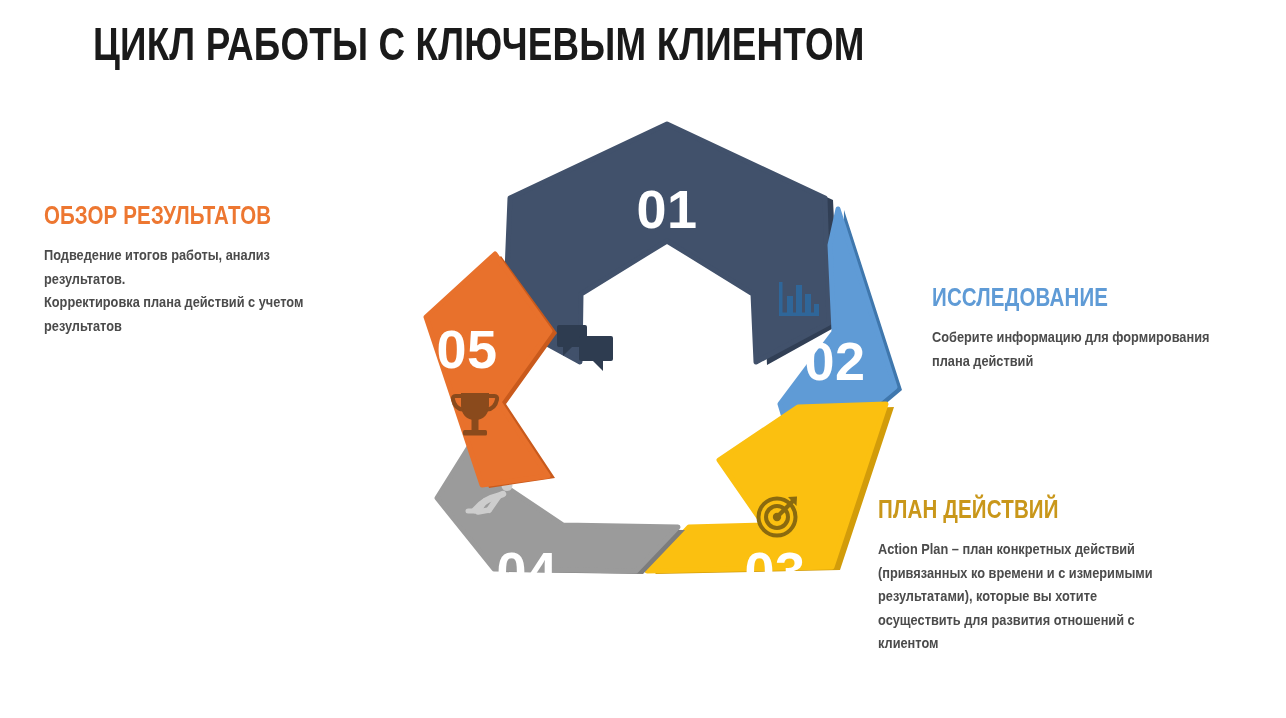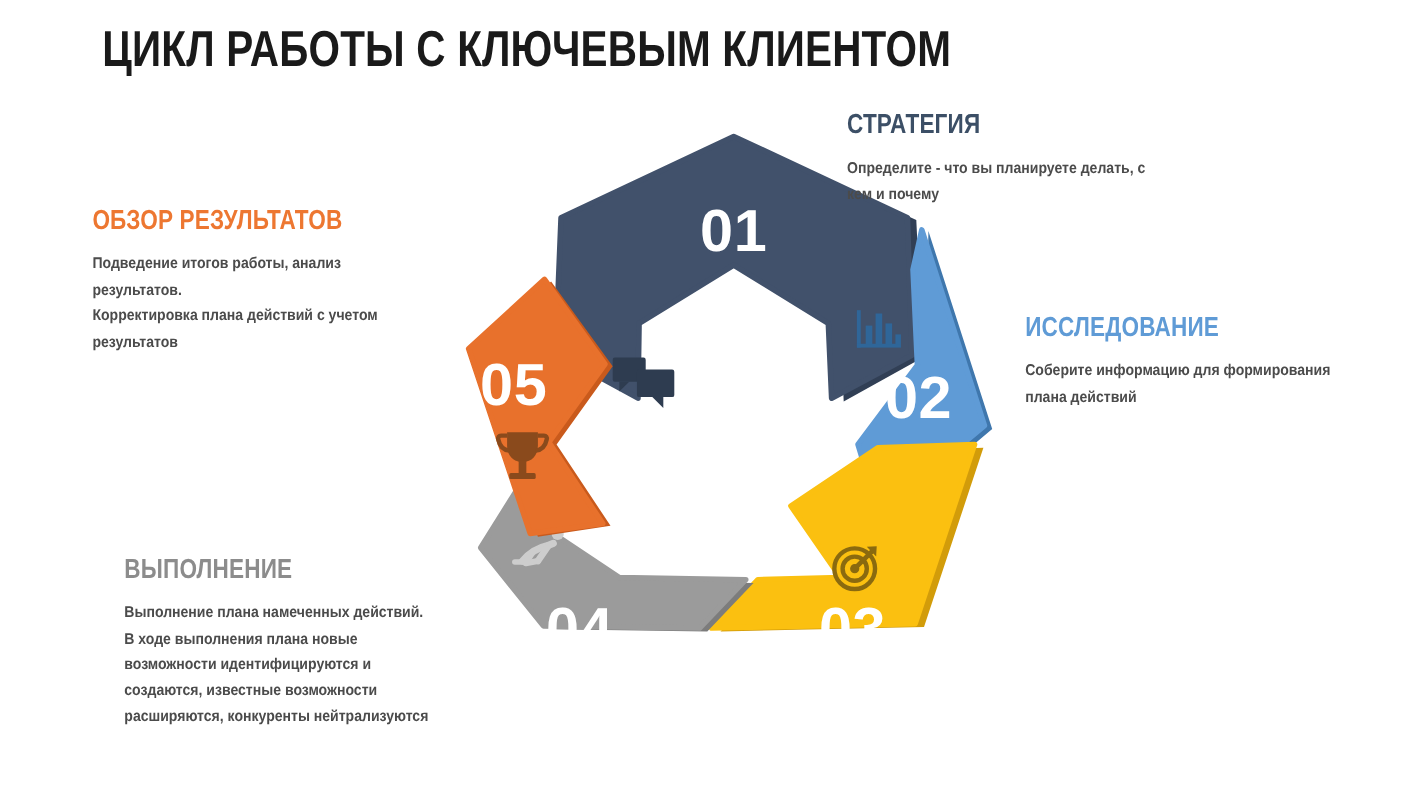--- a/index.html
+++ b/index.html
@@ -170,13 +170,6 @@
     </svg>
   </div>
 
-  <div class="block" id="b1">
-    <div class="head">СТРАТЕГИЯ</div>
-    <div class="body">
-      <p>Определите - что вы планируете делать, с</p>
-      <p>кем и почему</p>
-    </div>
-  </div>
 
   <div class="block" id="b2">
     <div class="head">ИССЛЕДОВАНИЕ</div>

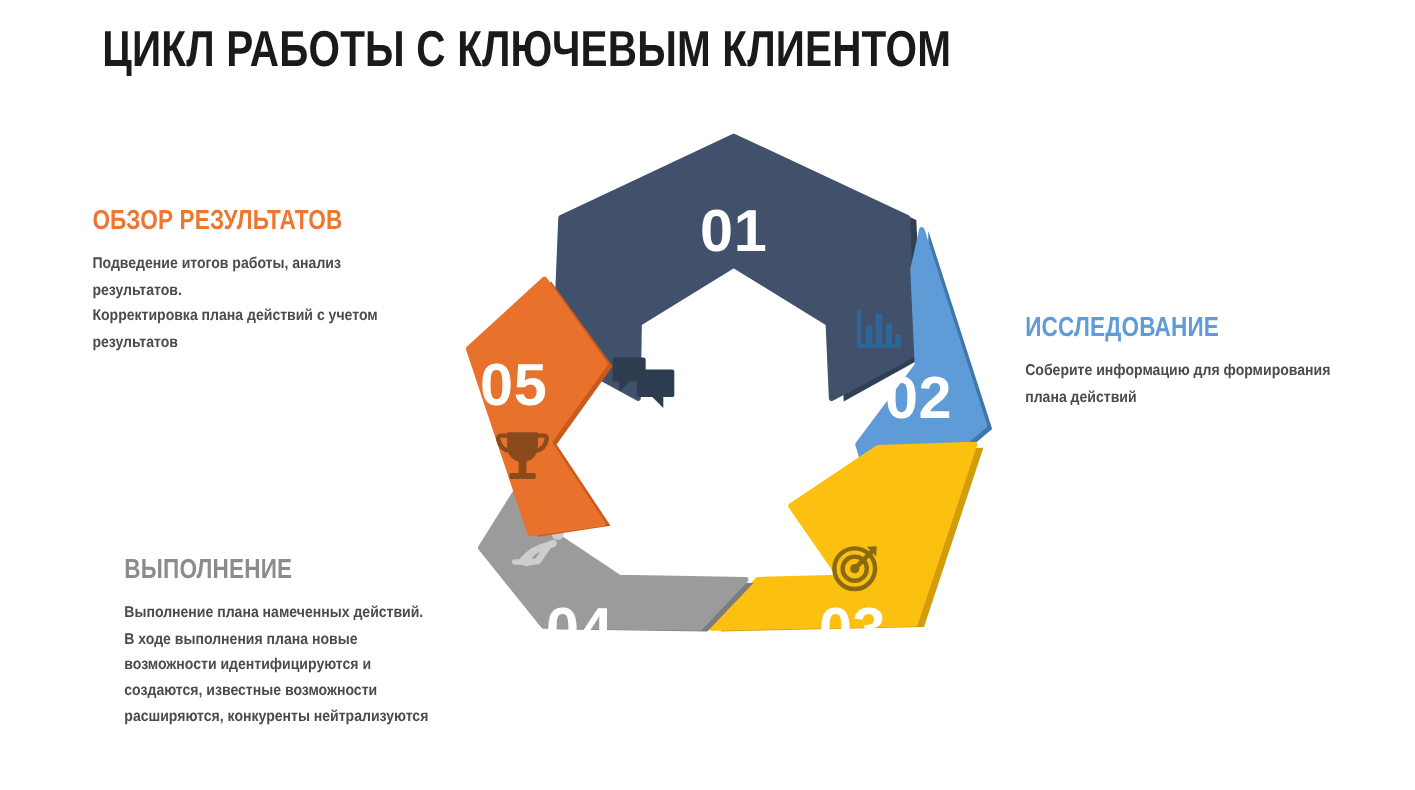--- a/index.html
+++ b/index.html
@@ -56,7 +56,7 @@
   #b4 .head{color:#8c8c8c;}
   #b4 .body{width:380px;}
 
-  #b5{left:44px;top:185px;width:400px;margin-left:40px;}
+  #b5{left:44px;top:200px;width:400px;}
   #b5 .head{color:#ed7731;}
   #b5 .body{width:400px;}
   #b5 .body p.just{text-align:justify;text-align-last:left;}

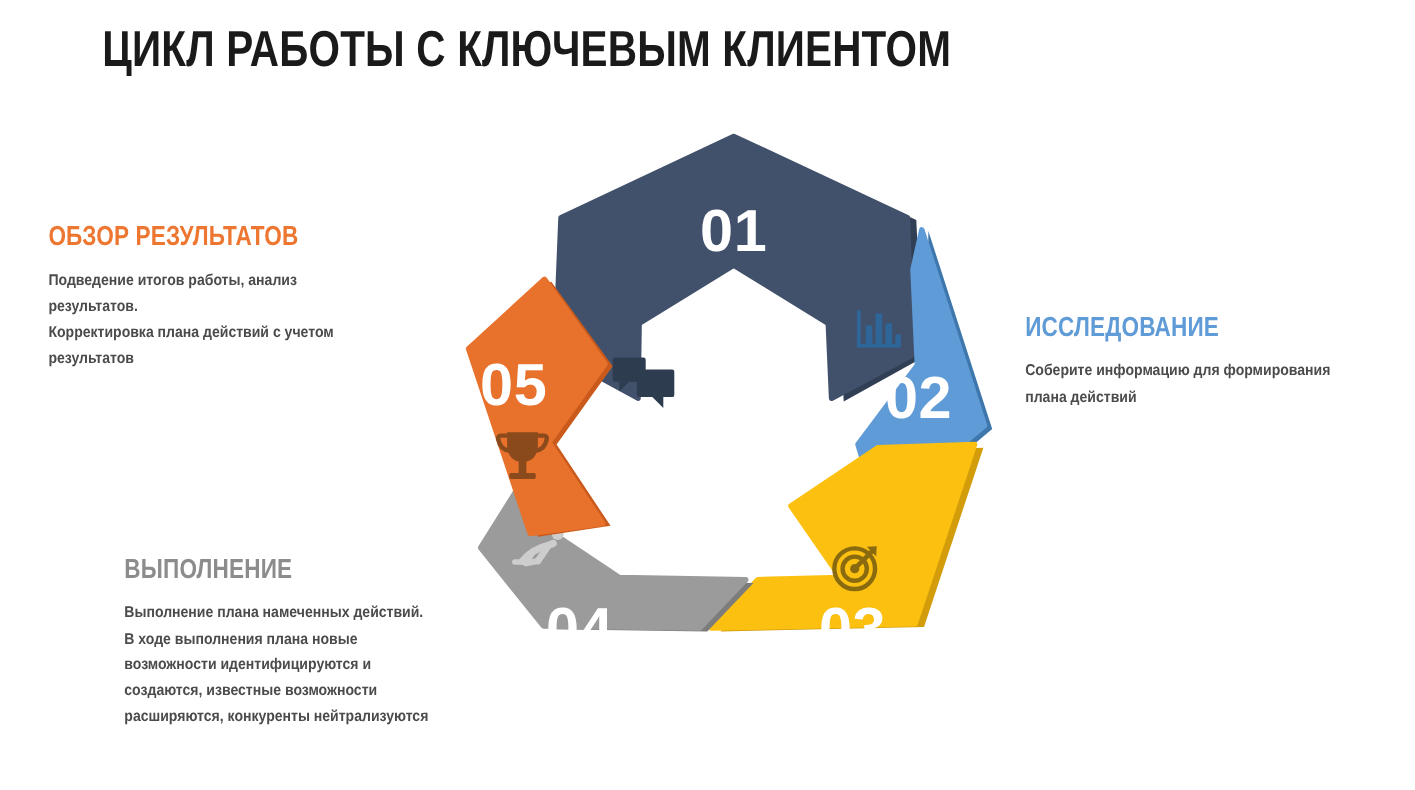--- a/index.html
+++ b/index.html
@@ -180,16 +180,6 @@
   </div>
 
 
-  <div class="block" id="b4">
-    <div class="head">ВЫПОЛНЕНИЕ</div>
-    <div class="body">
-      <p>Выполнение плана намеченных действий.</p>
-      <p>В ходе выполнения плана новые</p>
-      <p>возможности идентифицируются и</p>
-      <p>создаются, известные возможности</p>
-      <p>расширяются, конкуренты нейтрализуются</p>
-    </div>
-  </div>
 
   <div class="block" id="b5">
     <div class="head">ОБЗОР РЕЗУЛЬТАТОВ</div>

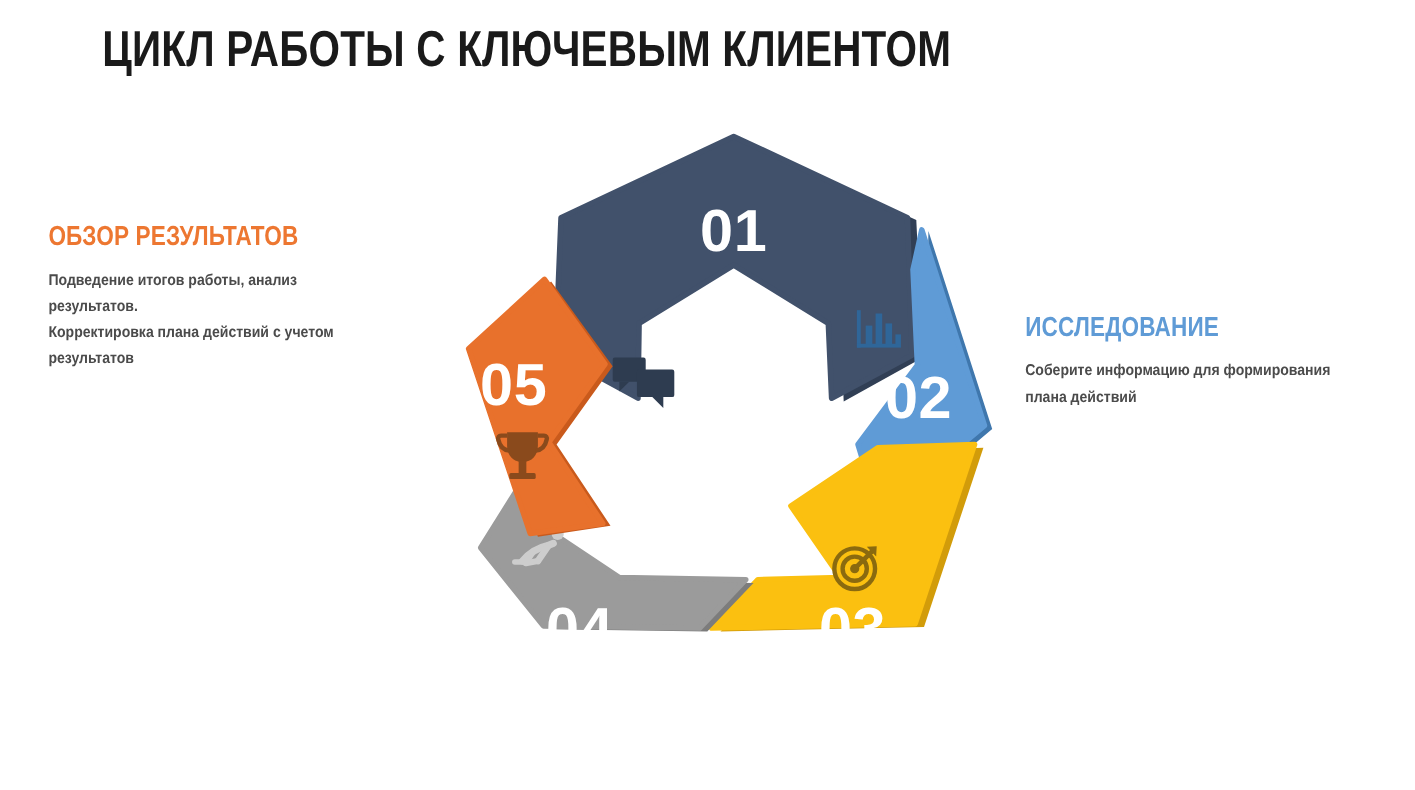--- a/index.html
+++ b/index.html
@@ -179,6 +179,16 @@
     </div>
   </div>
 
+  <div class="block" id="b3">
+    <div class="head">ПЛАН ДЕЙСТВИЙ</div>
+    <div class="body">
+      <p>Action Plan – план конкретных действий</p>
+      <p>(привязанных ко времени и с измеримыми</p>
+      <p>результатами), которые вы хотите</p>
+      <p>осуществить для развития отношений с</p>
+      <p>клиентом</p>
+    </div>
+  </div>
 
 
   <div class="block" id="b5">

